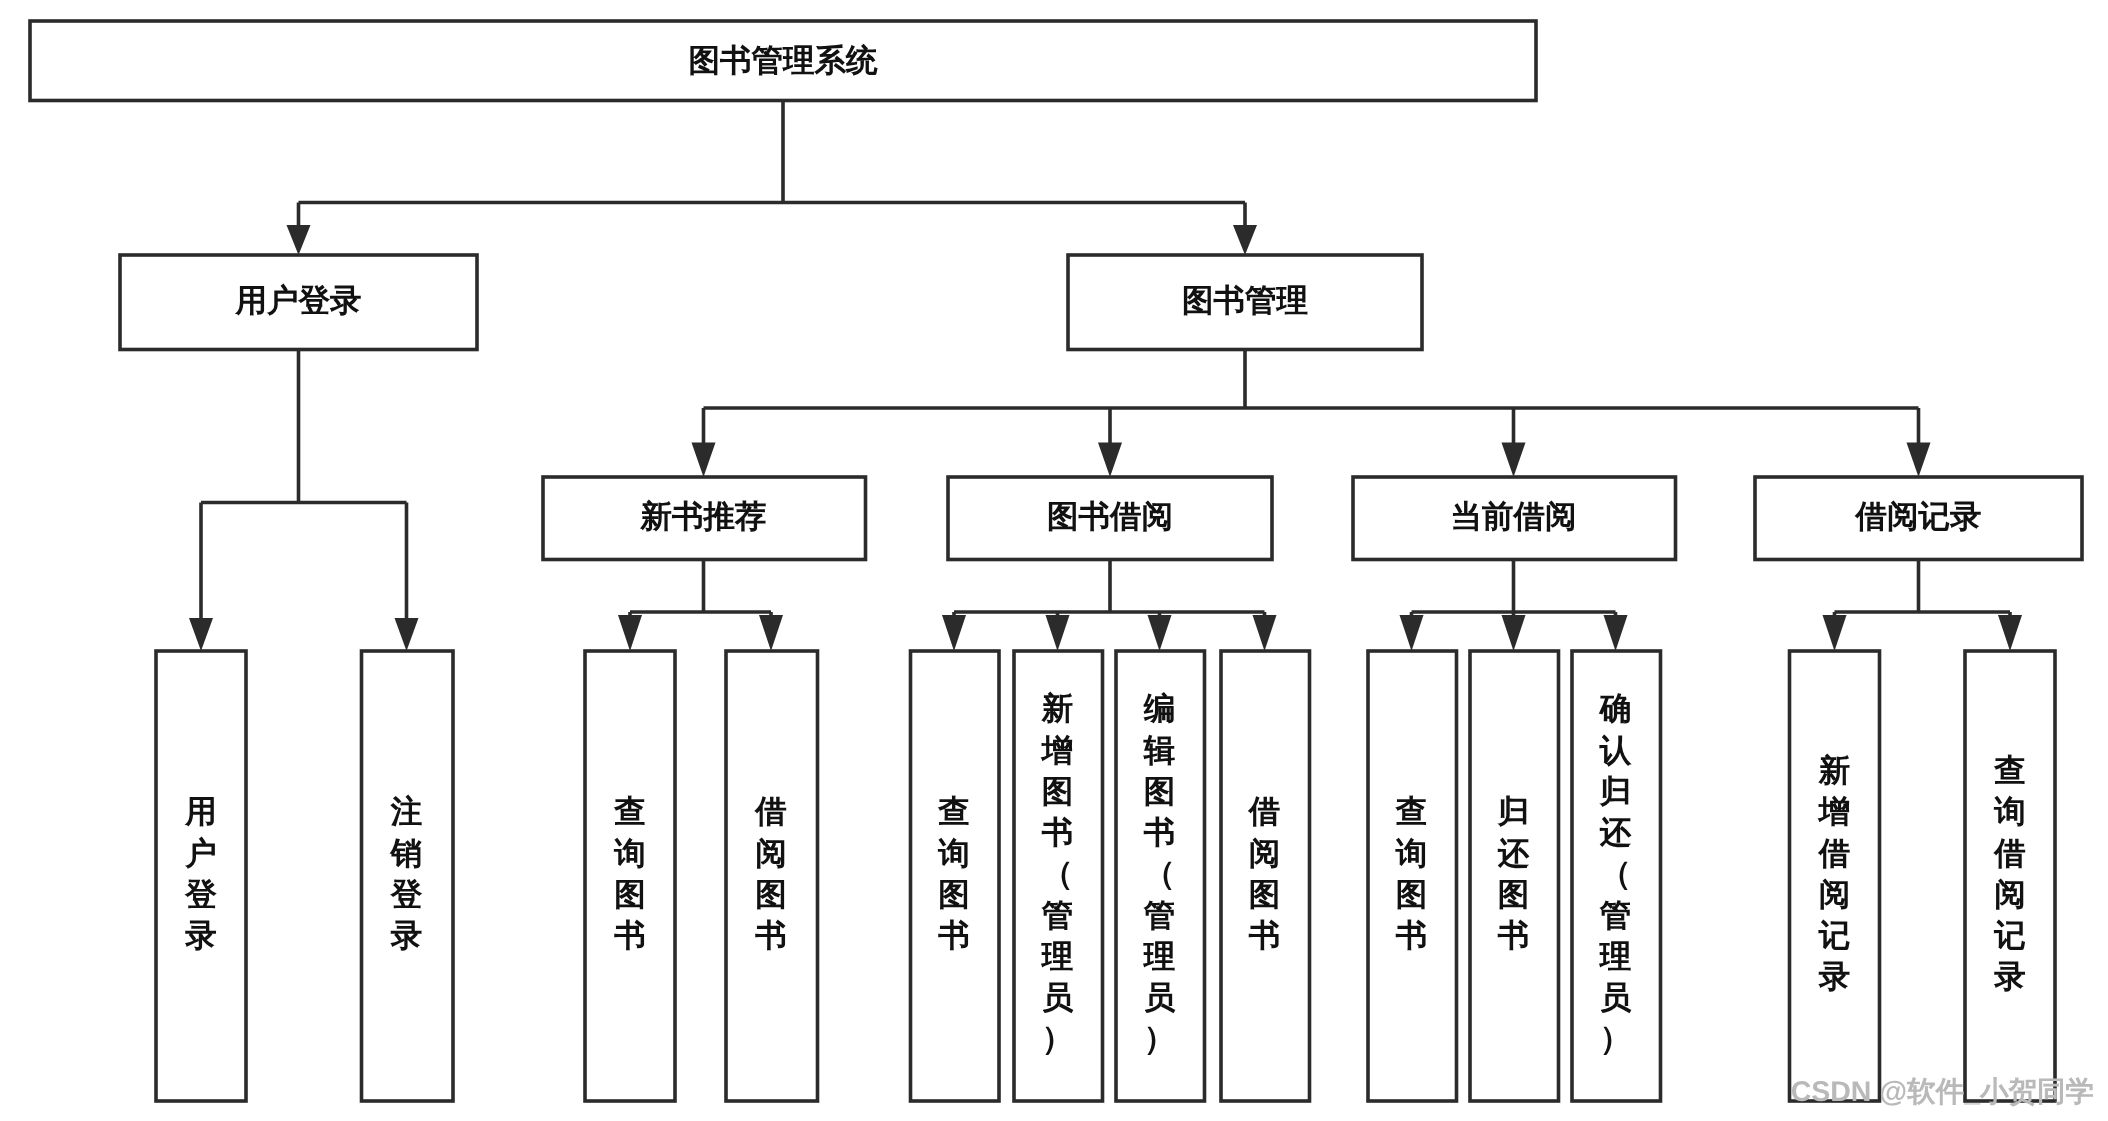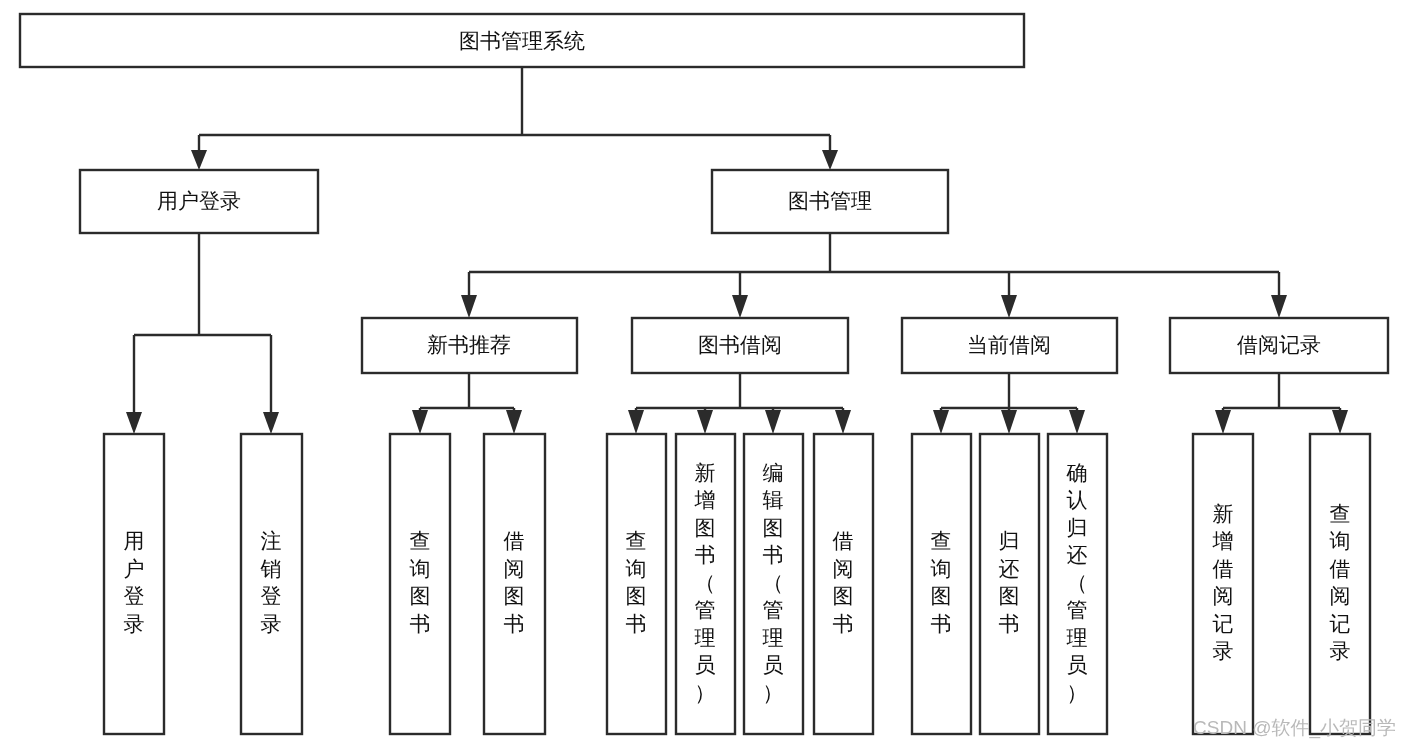--- a/index.html
+++ b/index.html
@@ -17,6 +17,7 @@
     position: relative;
     width: 1405px;
     height: 568px;
+    font-weight: bold;
   }
   svg.diagram-canvas {
     position: absolute;

